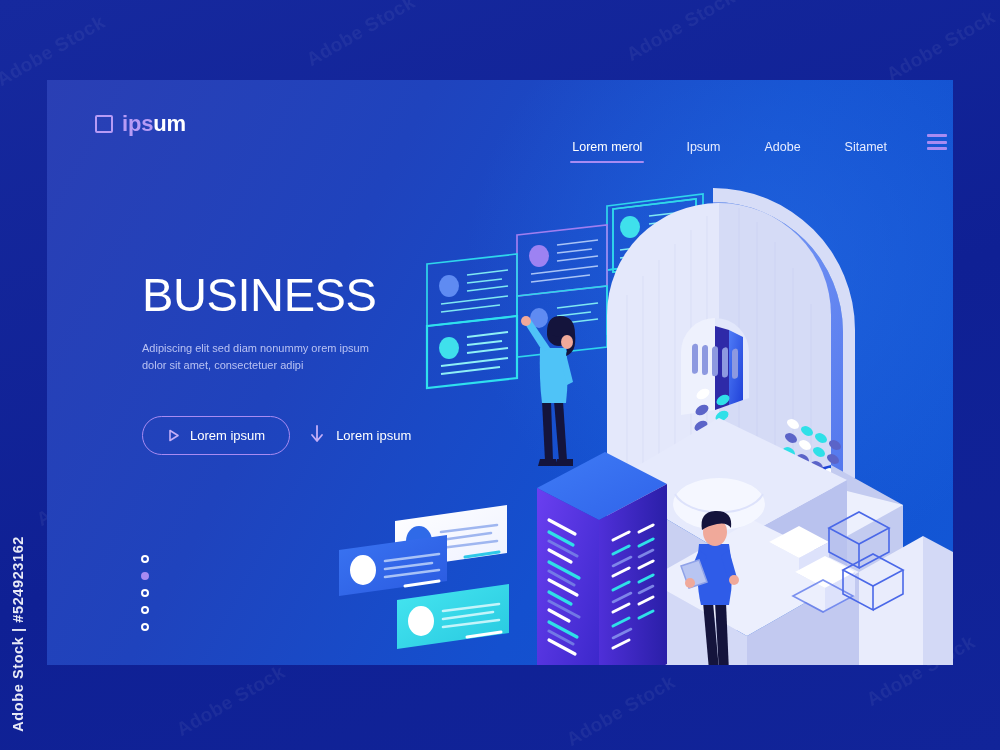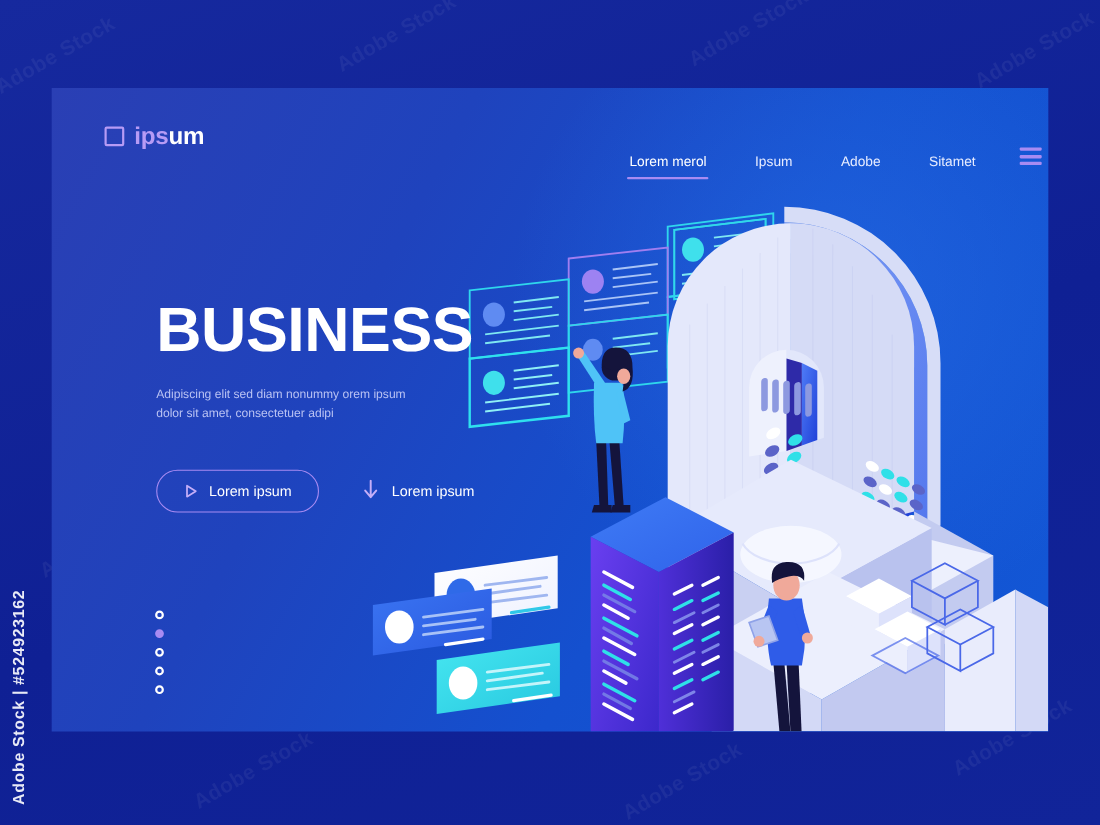--- a/index.html
+++ b/index.html
@@ -43,7 +43,7 @@
 
   
   #copy{position:absolute;left:95px;top:190px;width:380px;}
-  h1{margin:0;color:#fff;font-size:57px;line-height:1.07;font-weight:700;letter-spacing:-.4px;}
+  h1{margin:0;color:#fff;font-size:47px;line-height:1.07;font-weight:400;letter-spacing:-.4px;}
   #sub{margin-top:20px;color:#b9c2f3;font-size:11px;line-height:1.55;}
   #cta{margin-top:42px;display:flex;align-items:center;gap:40px;}
   #btn{display:inline-flex;align-items:center;gap:10px;border:1.7px solid #a88bf2;border-radius:22px;

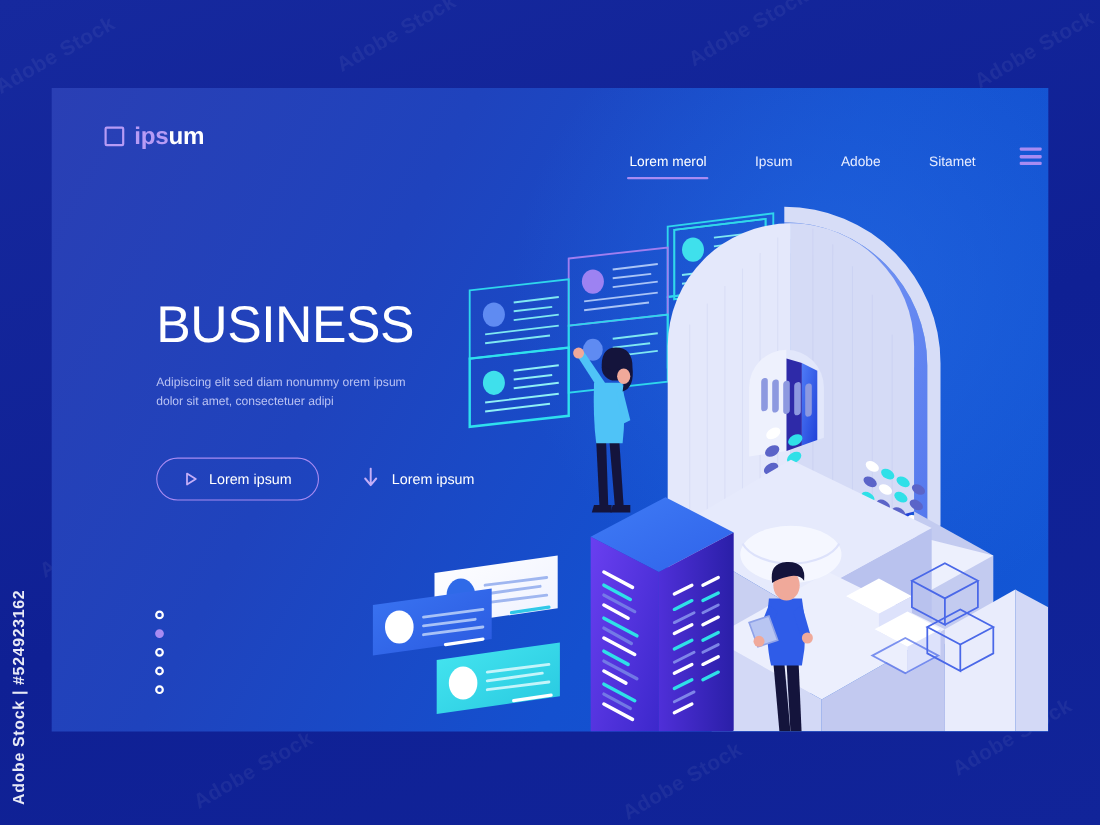--- a/index.html
+++ b/index.html
@@ -45,7 +45,7 @@
   #copy{position:absolute;left:95px;top:190px;width:380px;}
   h1{margin:0;color:#fff;font-size:47px;line-height:1.07;font-weight:400;letter-spacing:-.4px;}
   #sub{margin-top:20px;color:#b9c2f3;font-size:11px;line-height:1.55;}
-  #cta{margin-top:42px;display:flex;align-items:center;gap:40px;}
+  #cta{margin-top:42px;display:flex;align-items:center;gap:20px;}
   #btn{display:inline-flex;align-items:center;gap:10px;border:1.7px solid #a88bf2;border-radius:22px;
        padding:11px 24px;color:#fff;font-size:13px;cursor:pointer;background:transparent;}
   .playwrap{width:13px;height:13px;position:relative;}

